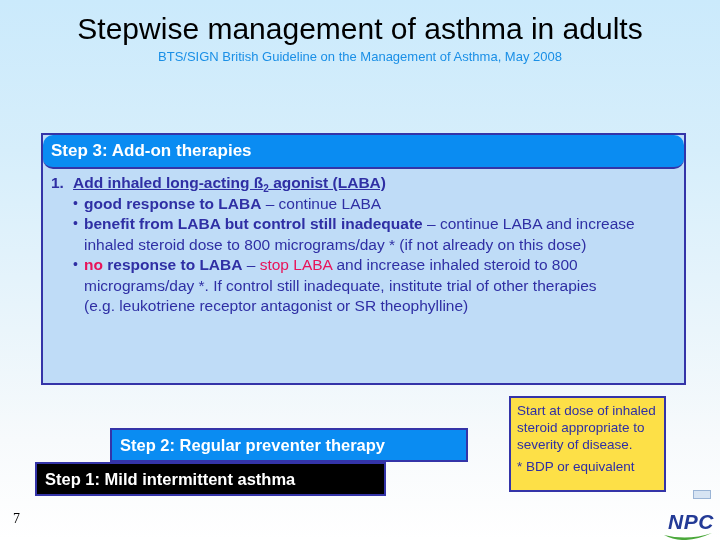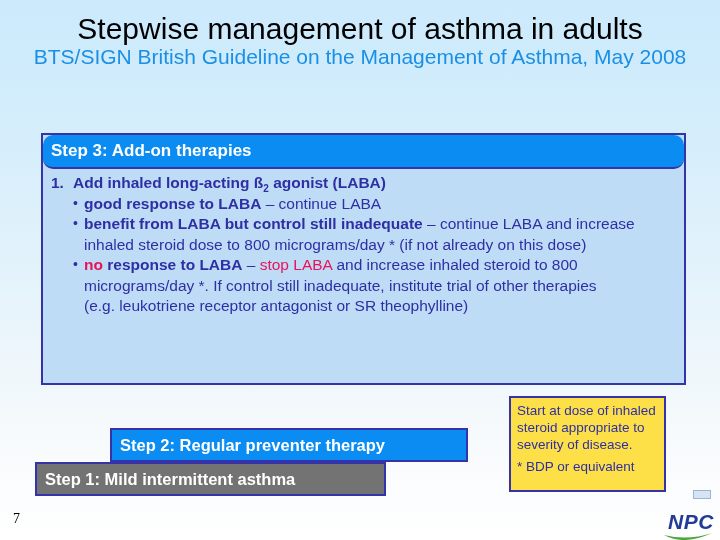--- a/index.html
+++ b/index.html
@@ -14,7 +14,7 @@
   }
   .subtitle {
     position:absolute; left:0; top:47px; width:720px; text-align:center;
-    font-size:21px; color:#1a8fe6; line-height:20px;
+    font-size:13px; color:#1a8fe6; line-height:20px;
   }
   .step3 {
     position:absolute; left:41px; top:133px; width:641px; height:248px;

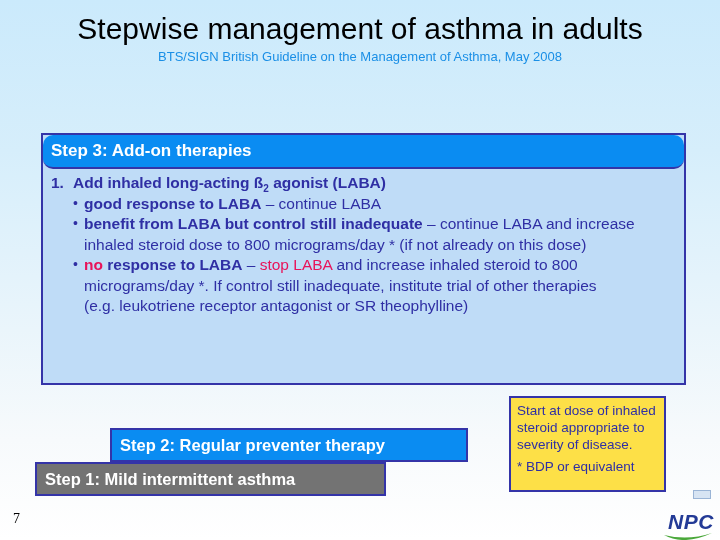--- a/index.html
+++ b/index.html
@@ -27,7 +27,7 @@
     border-radius:10px;
   }
   .step3 .body { padding:4px 8px 0 8px; color:#2f2fa4; font-size:15.5px; line-height:20.5px; }
-  .num { font-weight:bold; }
+  .num { font-weight:bold;text-decoration:underline; }
   .num .n { display:inline-block; width:22px; }
   sub { font-size:10px; line-height:0; }
   ul { list-style:none; margin:0; padding:0 0 0 22px; }

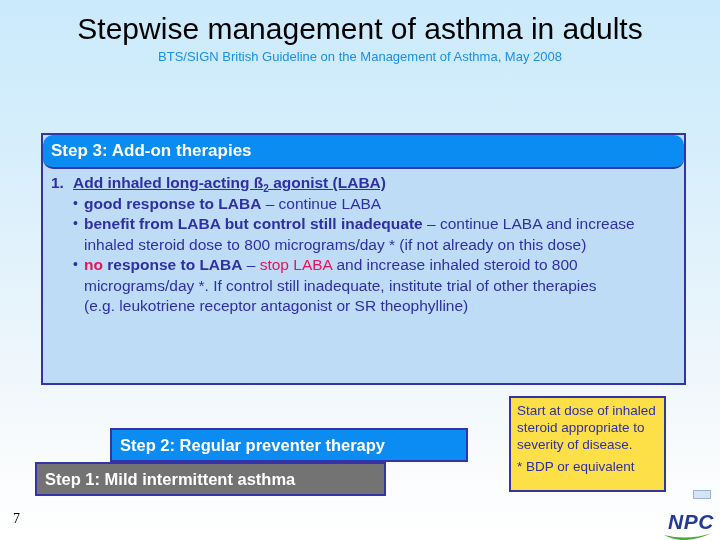--- a/index.html
+++ b/index.html
@@ -42,7 +42,7 @@
   }
   .step1 {
     position:absolute; left:35px; top:462px; width:339px; height:30px;
-    background:#737373; border:2px solid #3434a8; color:#fff;
+    background:#000000; border:2px solid #3434a8; color:#fff;
     font-weight:bold; font-size:16.5px; line-height:30px; padding-left:8px;
   }
   .note {

